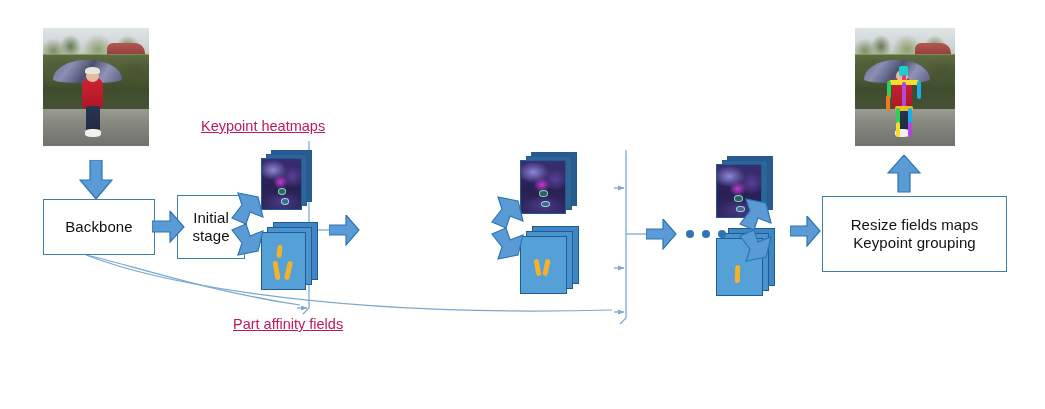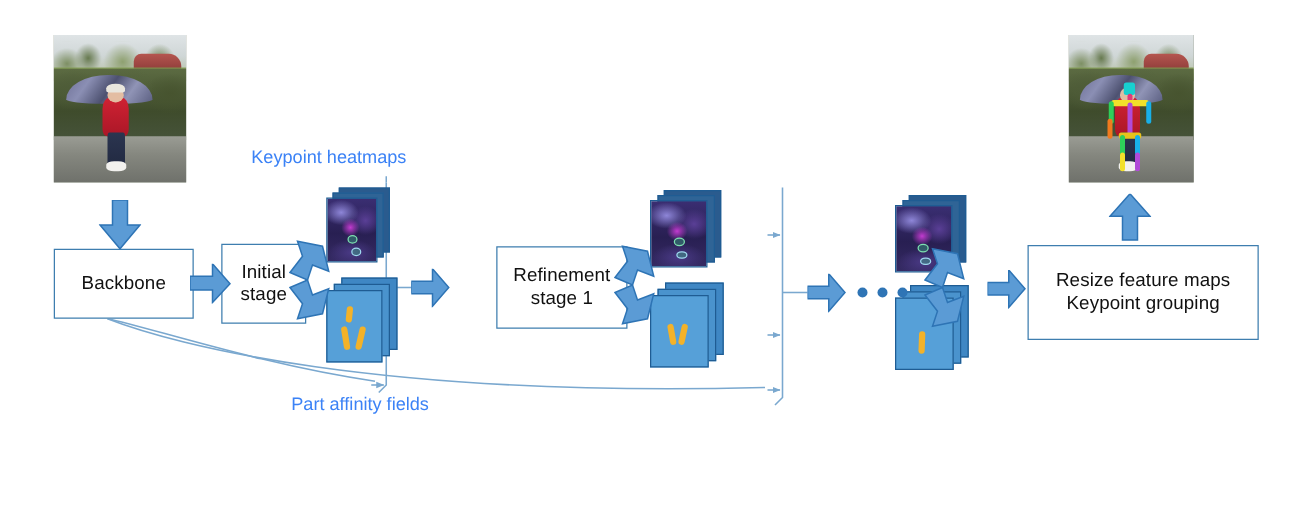--- a/index.html
+++ b/index.html
@@ -38,9 +38,10 @@
 
   
   .plain-label {
-    color: #3b82f6;
+    color: #be185d;
     white-space: nowrap;
     line-height: 1.1;
+    text-decoration: underline;
   }
 
   

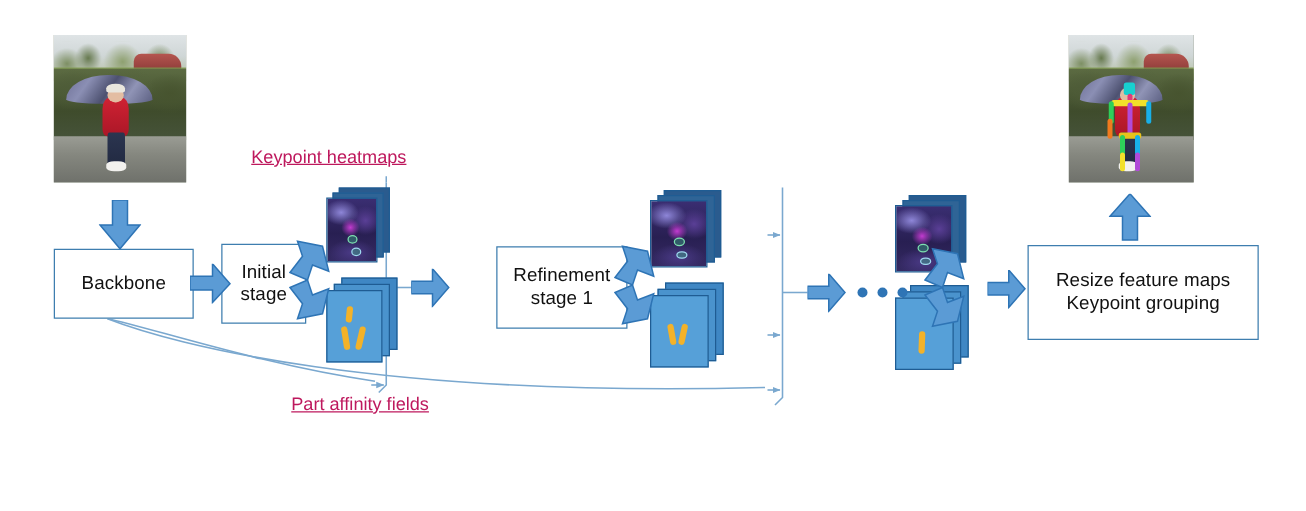--- a/index.html
+++ b/index.html
@@ -356,10 +356,6 @@
     <span class="line">stage</span>
   </div>
 
-  <div class="abs proc-box" style="left:397px; top:197px; width:105px; height:66px; font-size:15px; flex-direction:column;">
-    <span class="line">Refinement</span>
-    <span class="line">stage 1</span>
-  </div>
 
   <div class="abs proc-box" style="left:822px; top:196px; width:185px; height:76px; font-size:15px; flex-direction:column;">
     <span class="line">Resize feature maps</span>

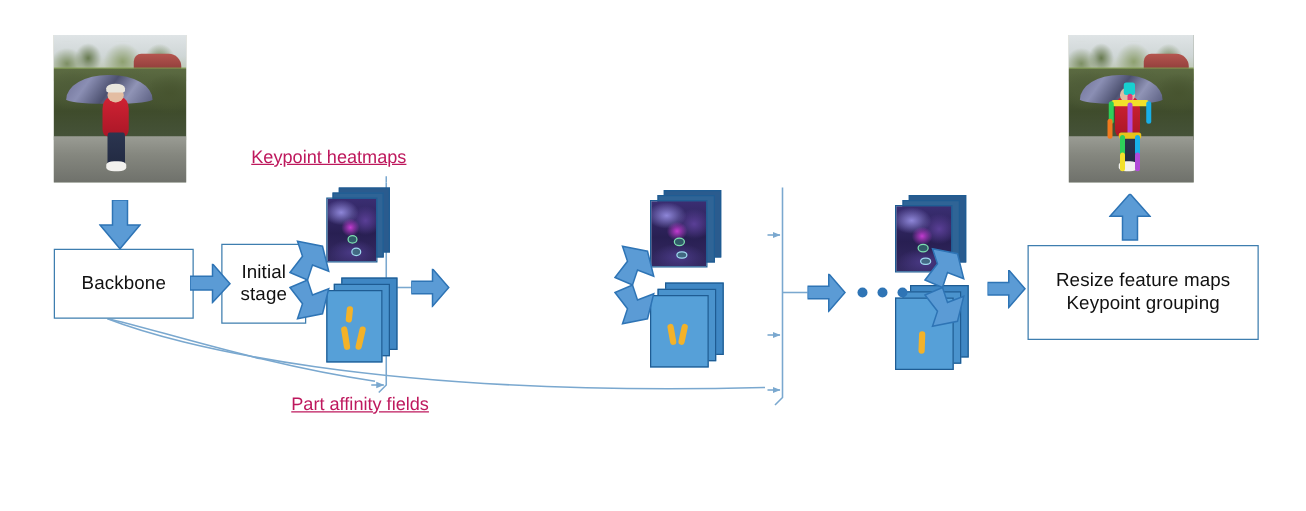--- a/index.html
+++ b/index.html
@@ -358,7 +358,7 @@
 
 
   <div class="abs proc-box" style="left:822px; top:196px; width:185px; height:76px; font-size:15px; flex-direction:column;">
-    <span class="line">Resize feature maps</span>
+    <span class="line">Resize fields maps</span>
     <span class="line">Keypoint grouping</span>
   </div>
 

